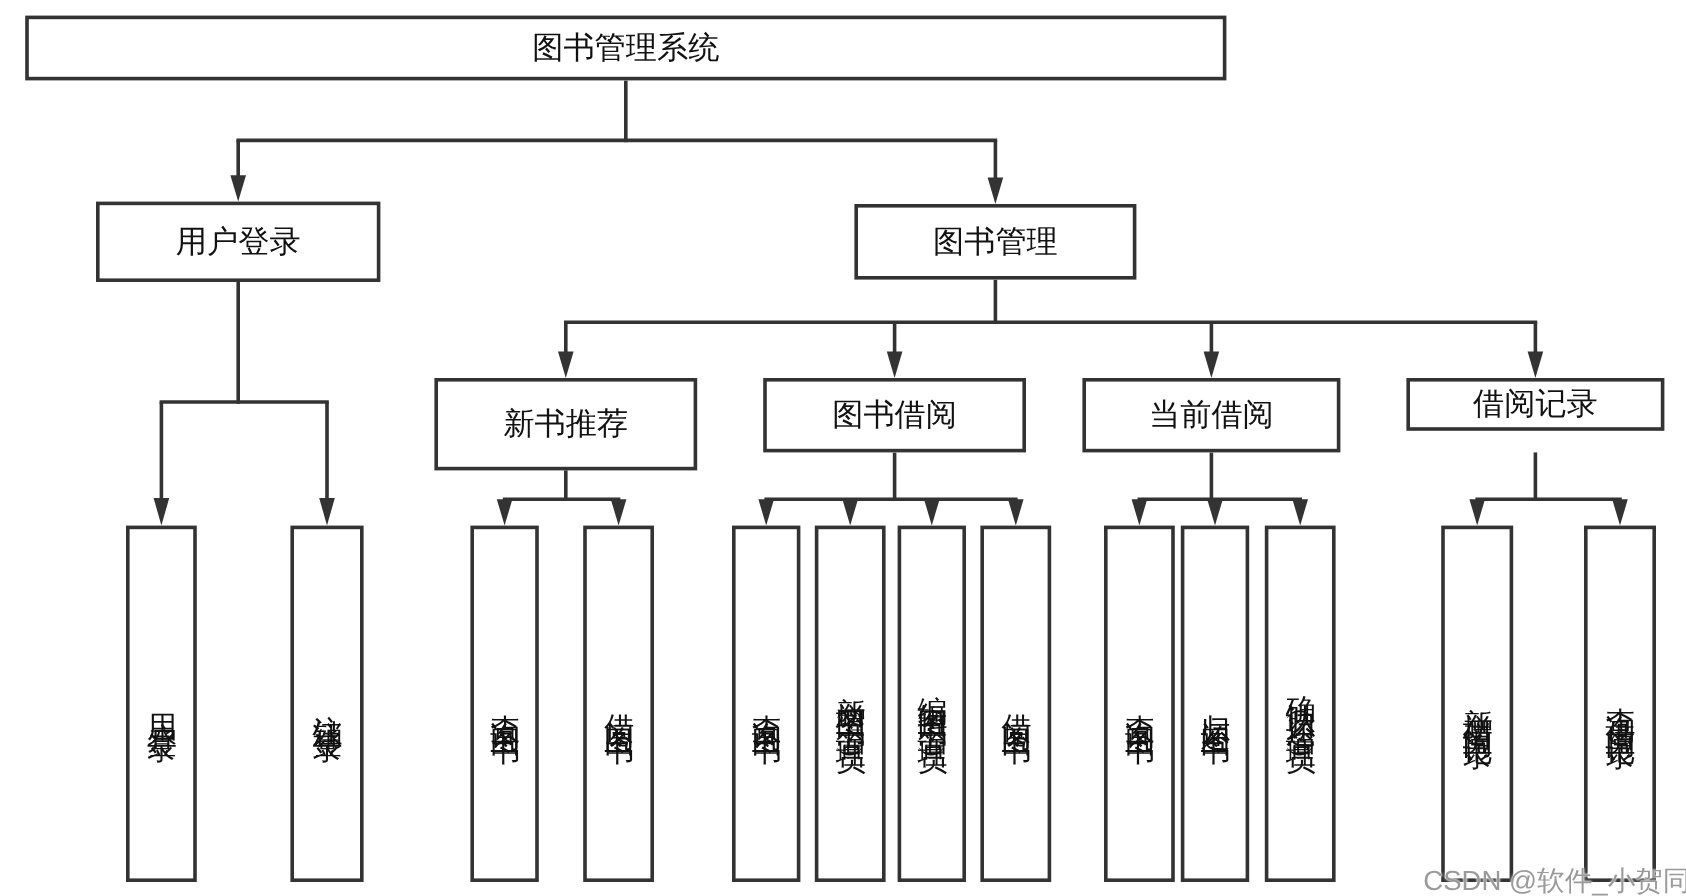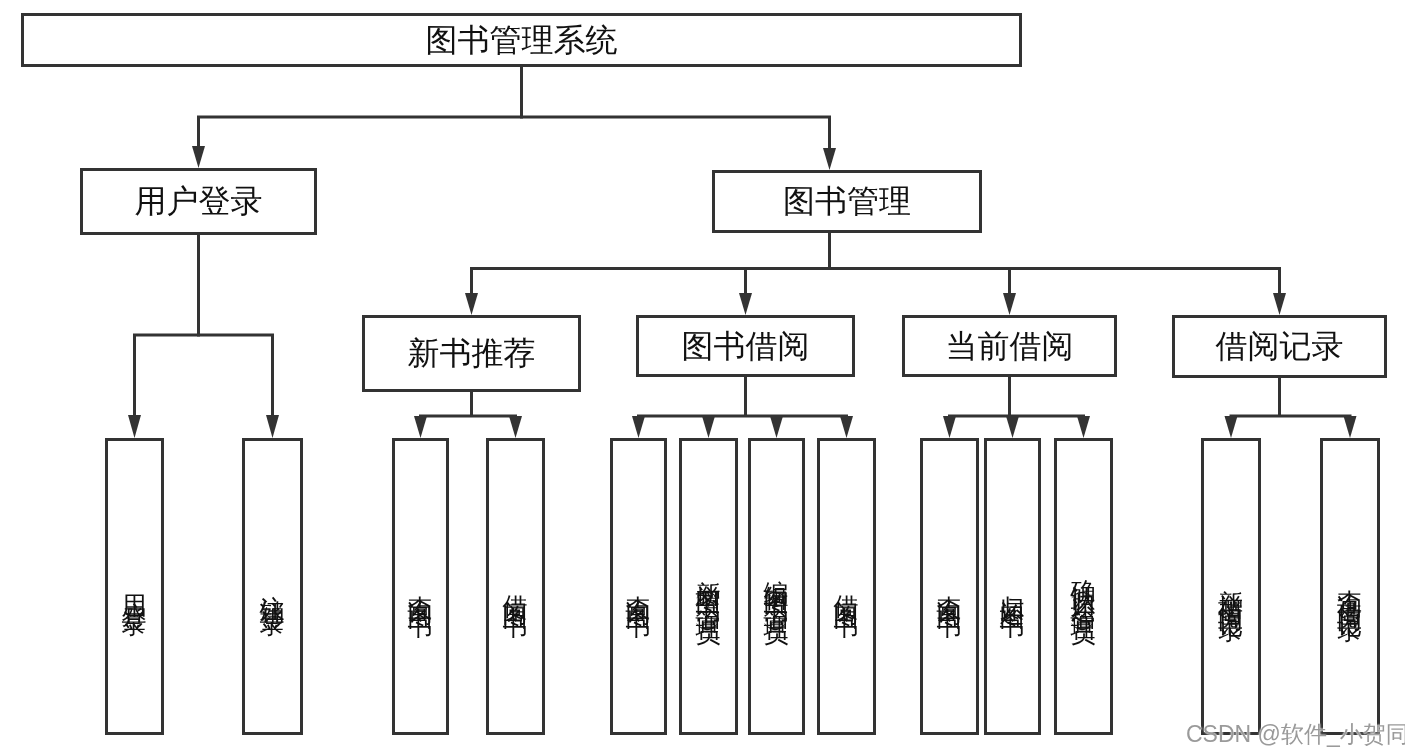--- a/index.html
+++ b/index.html
@@ -30,7 +30,7 @@
     display: flex;
     align-items: center;
     justify-content: center;
-    font-size: 32px;
+    font-size: 26px;
     text-align: center;
     line-height: 1.2;
   }

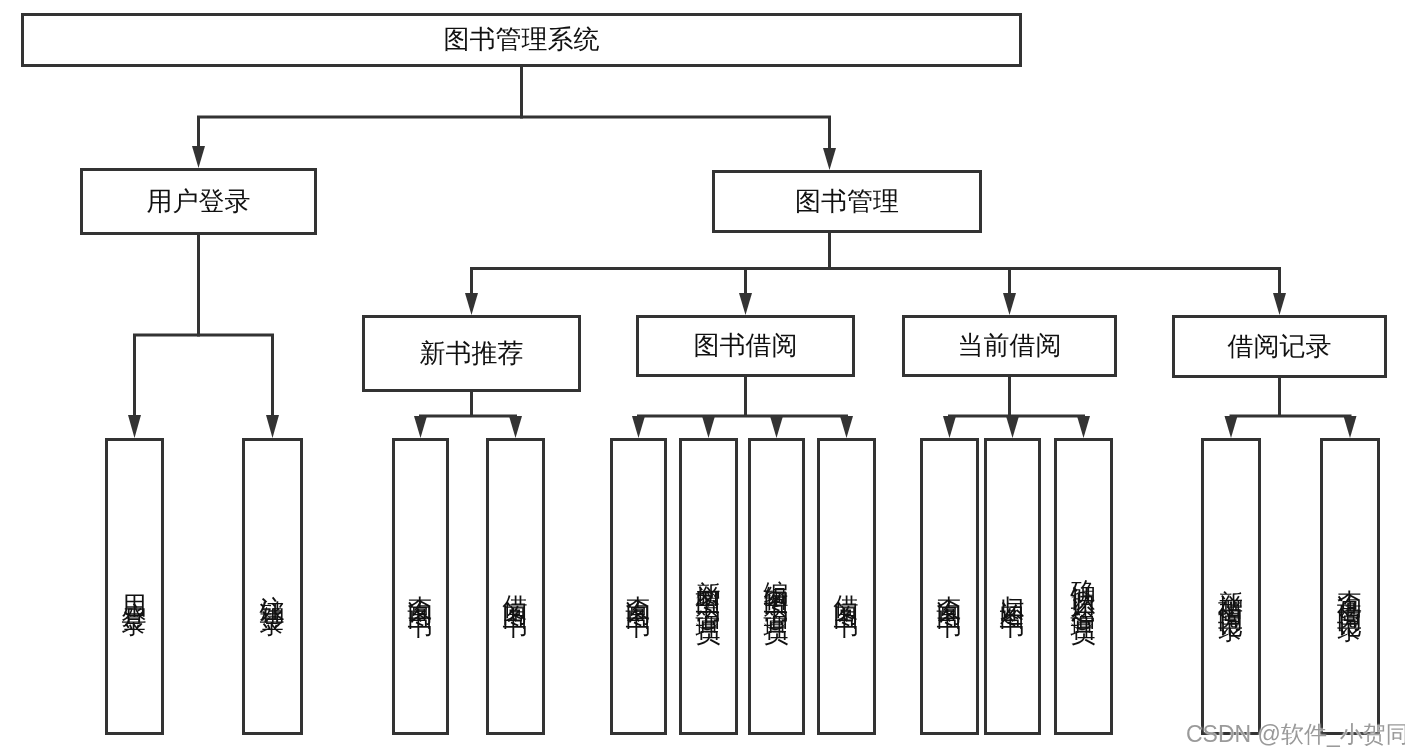--- a/index.html
+++ b/index.html
@@ -114,7 +114,7 @@
   <div class="box" style="left:21px; top:13px; width:1001px; height:54px;">图书管理系统</div>
 
   <div class="box" style="left:80px; top:168px; width:237px; height:67px;">用户登录</div>
-  <div class="box" style="left:712px; top:170px; width:270px; height:63px;">图书管理</div>
+  <div class="box" style="left:712px; top:170px; width:235px; height:63px;">图书管理</div>
 
   <div class="box" style="left:362px; top:315px; width:219px; height:77px;">新书推荐</div>
   <div class="box" style="left:902px; top:315px; width:215px; height:62px;">当前借阅</div>

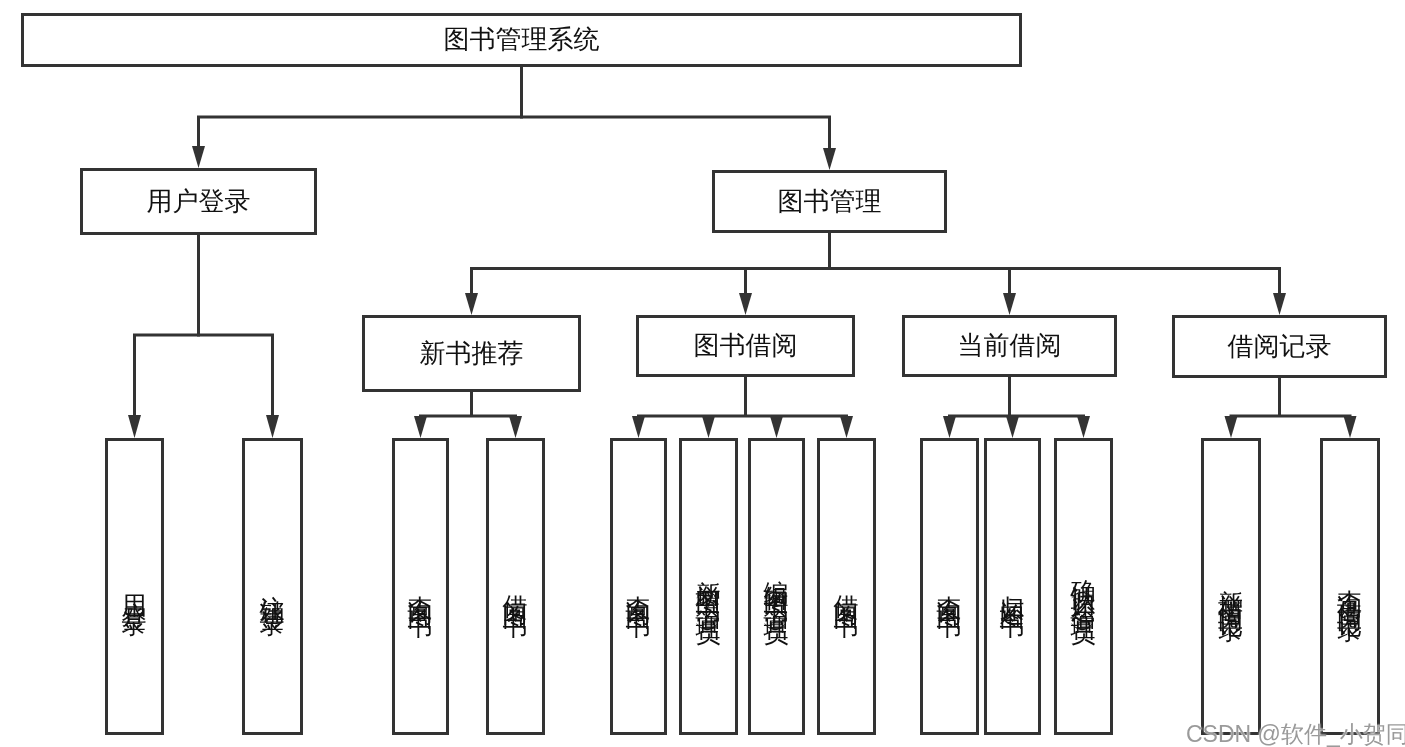--- a/index.html
+++ b/index.html
@@ -119,7 +119,7 @@
   <div class="box" style="left:362px; top:315px; width:219px; height:77px;">新书推荐</div>
   <div class="box" style="left:902px; top:315px; width:215px; height:62px;">当前借阅</div>
   <div class="box" style="left:636px; top:315px; width:219px; height:62px;">图书借阅</div>
-  <div class="box" style="left:1172px; top:315px; width:215px; height:63px;">借阅记录</div>
+  <div class="box" style="left:1172px; top:315px; width:215px; height:44px;">借阅记录</div>
 
   <div class="box vbox" style="left:105px; top:438px; width:59px; height:297px;">用户登录</div>
   <div class="box vbox" style="left:242px; top:438px; width:61px; height:297px;">注销登录</div>

